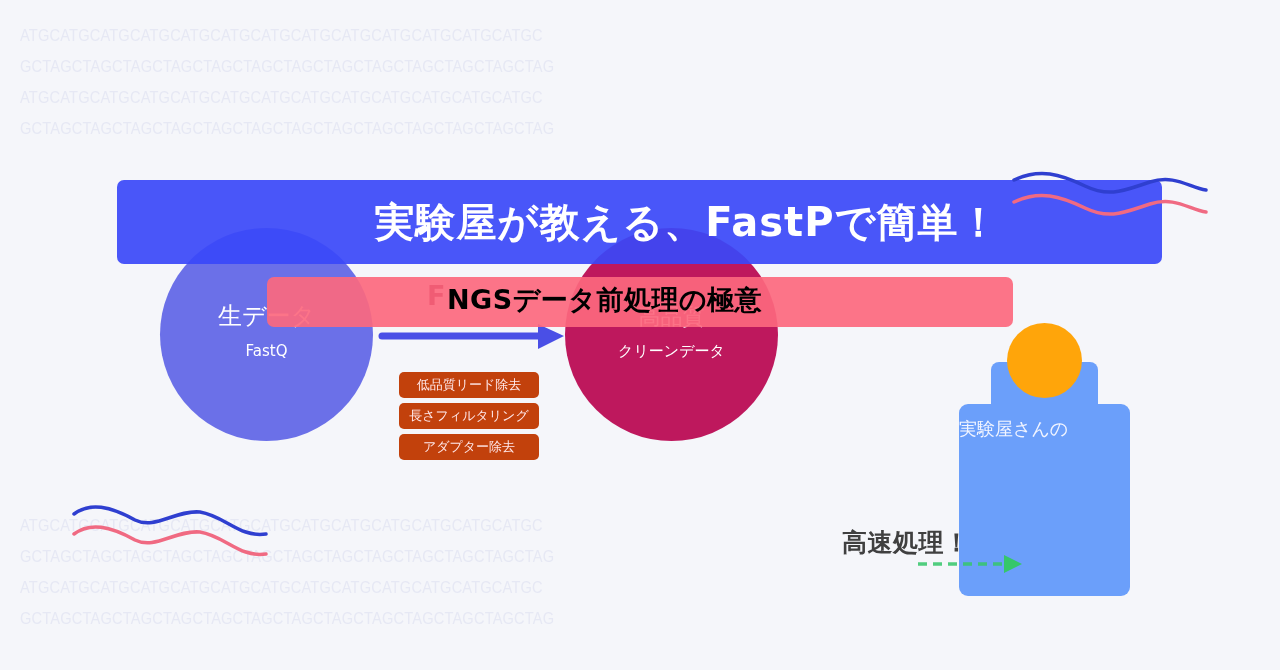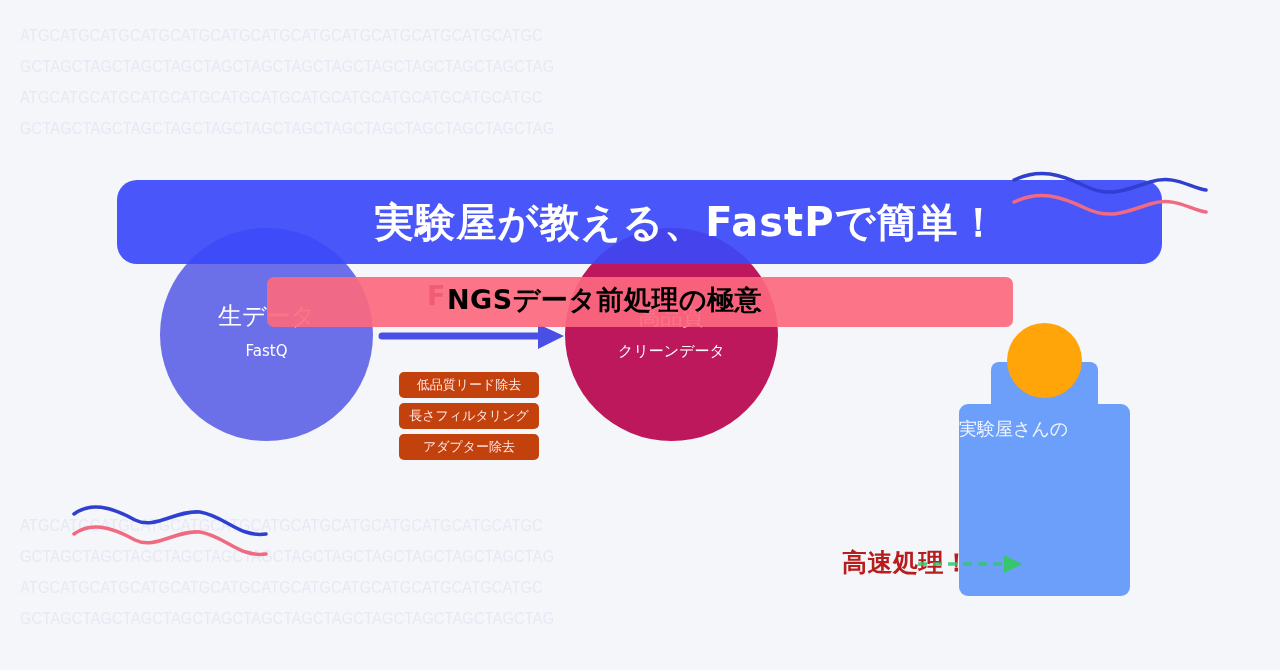--- a/index.html
+++ b/index.html
@@ -55,7 +55,7 @@
   .title-banner {
     position: absolute; left: 117px; top: 180px; width: 1045px; height: 84px;
     background: rgba(58, 72, 248, 0.92);
-    border-radius: 20px;
+    border-radius: 7px;
     display: flex; align-items: center; justify-content: center;
   }
   .title-text {

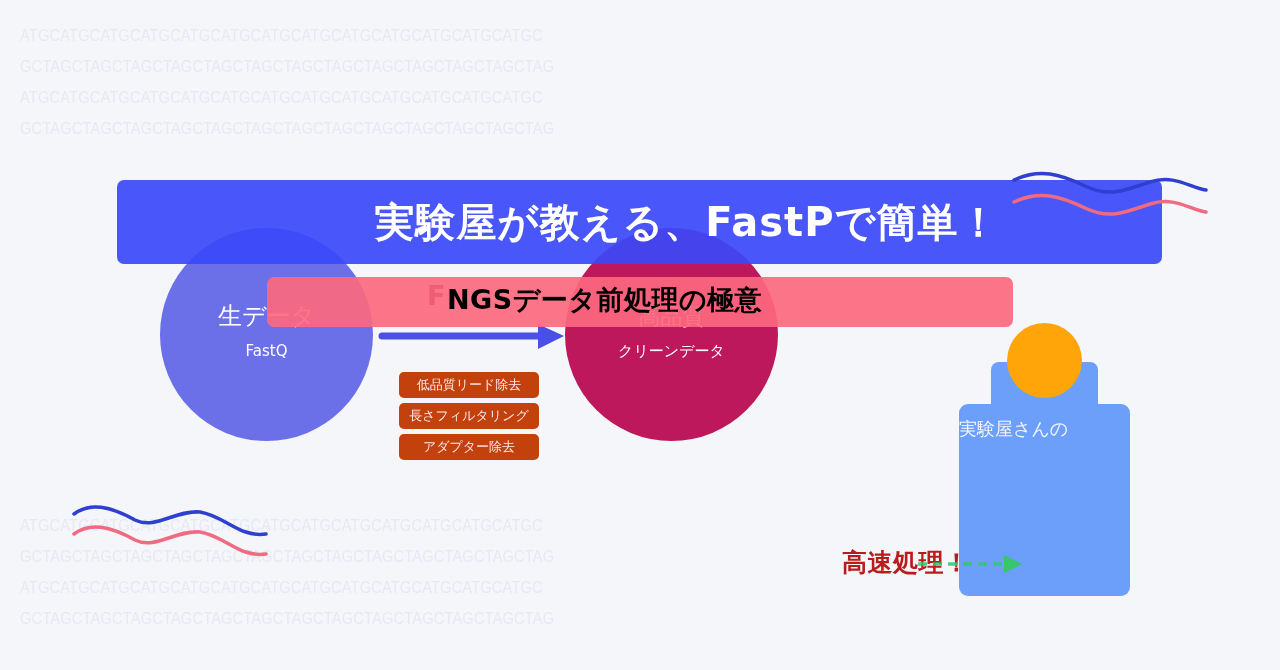--- a/index.html
+++ b/index.html
@@ -100,8 +100,8 @@
   }
 
   .speed-label {
-    position: absolute; left: 842px; top: 546px;
-    color: #b91c1c; font-size: 25px; font-weight: bold; letter-spacing: 0.5px;
+    position: absolute; left: 842px; top: 526px;
+    color: #404040; font-size: 25px; font-weight: bold; letter-spacing: 0.5px;
   }
   .speed-arrow { position: absolute; left: 916px; top: 554px; }
 </style>

